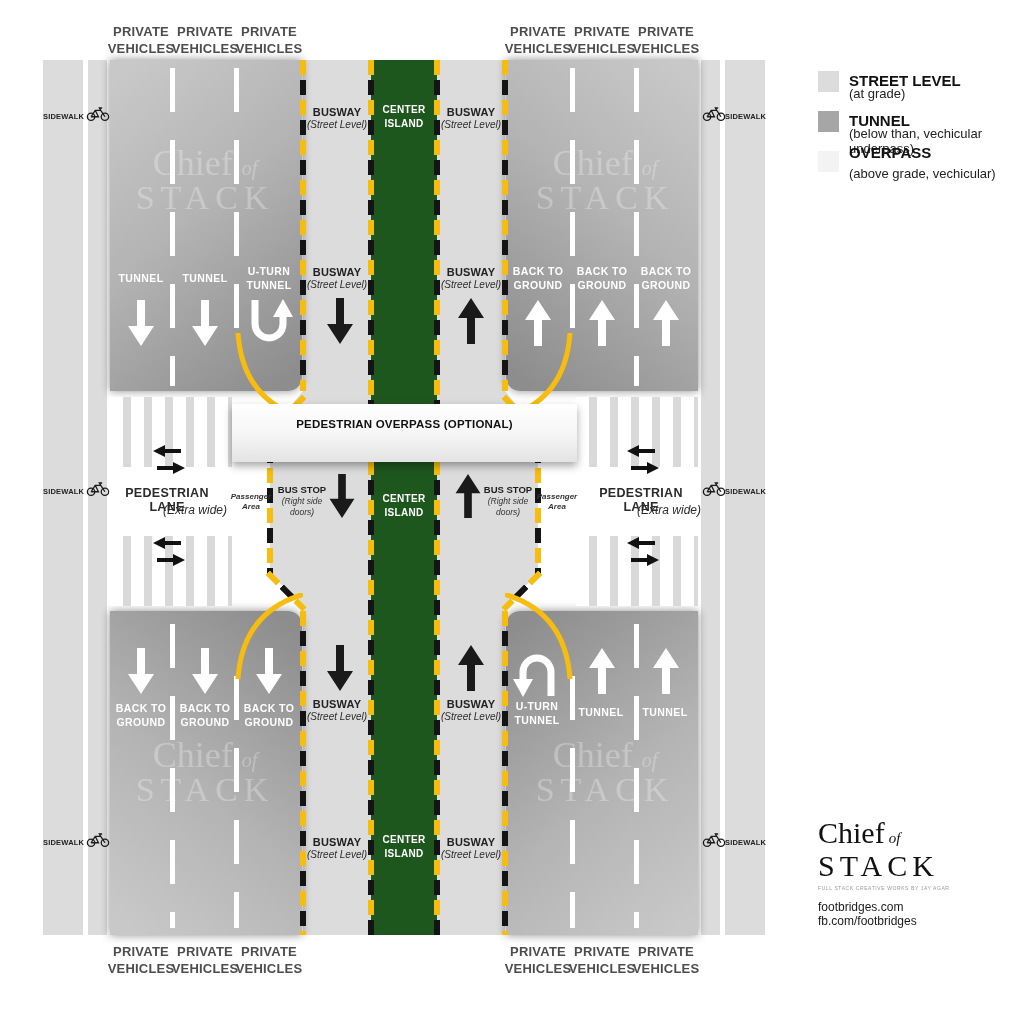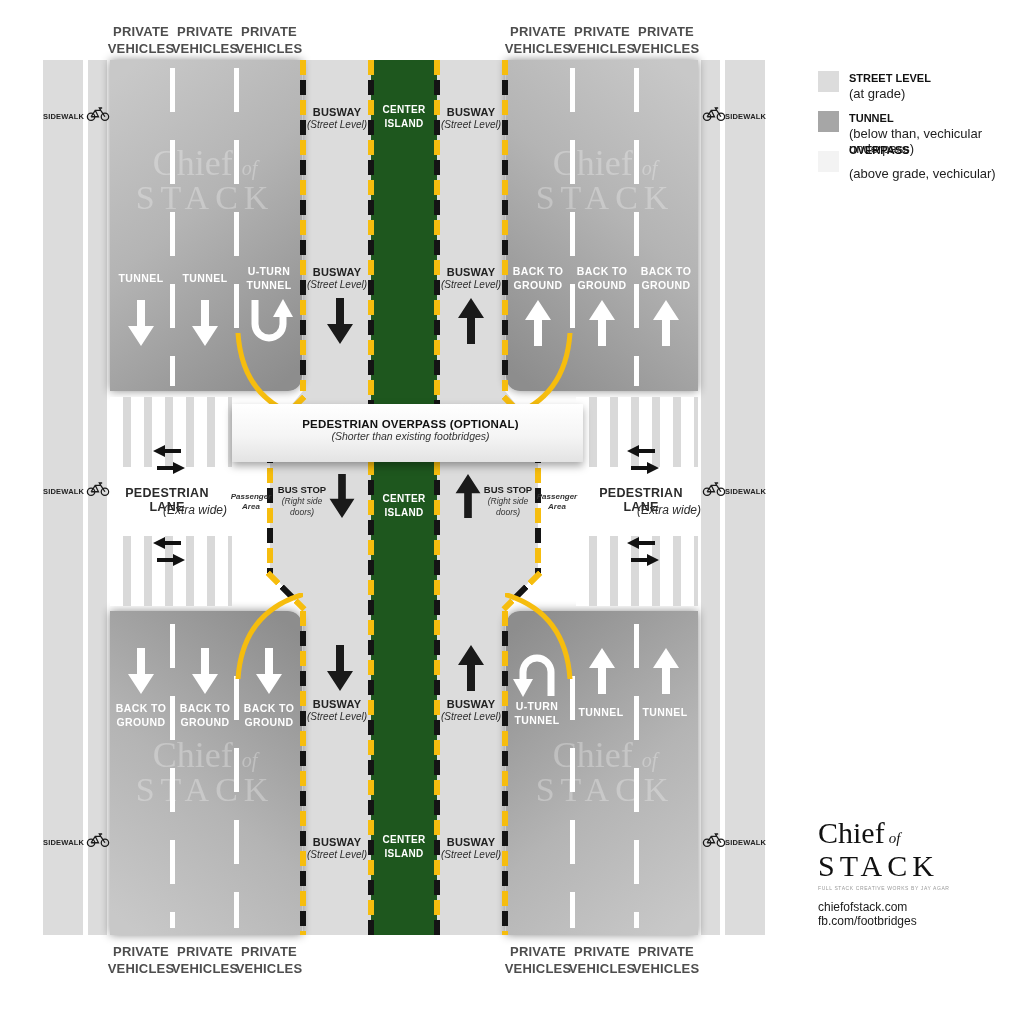--- a/index.html
+++ b/index.html
@@ -52,7 +52,7 @@
   .wm-of{font-size:20px;font-style:italic;}
   .wm-l2{font-size:34px;letter-spacing:6px;}
 
-  .lg-title{font-size:11px;font-weight:bold;color:#111;}
+  .lg-title{font-size:15px;font-weight:bold;color:#111;}
   .lg-sub{font-size:13px;color:#222;}
   .lg-swatch{width:21px;height:21px;}
 

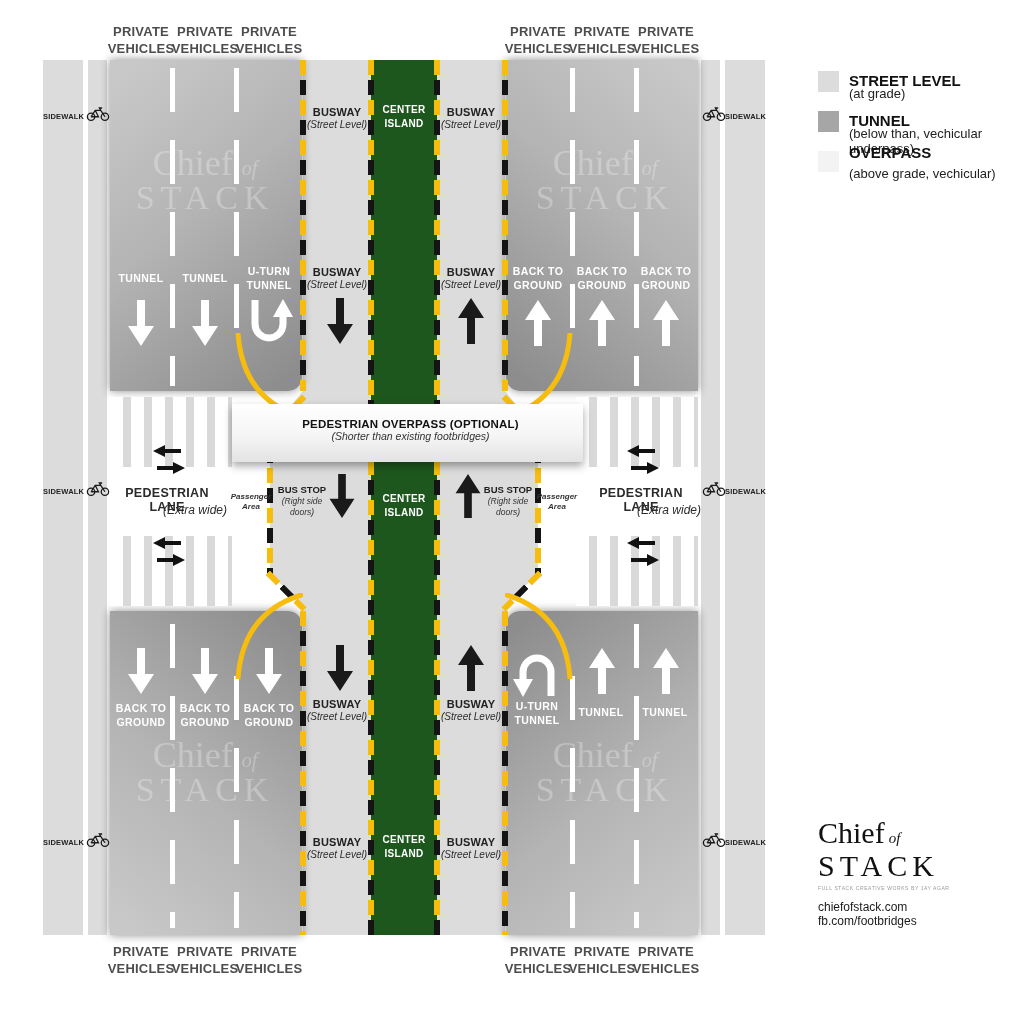--- a/index.html
+++ b/index.html
@@ -20,7 +20,7 @@
     clip-path:polygon(33px 0,235px 0,268px 40px,268px 180px,235px 220px,33px 220px,0 180px,0 40px);}
   .xwalk{background:repeating-linear-gradient(90deg,#ffffff 0 13px,#d9d9d9 13px 21px);}
   .ovpass{background:linear-gradient(180deg,#ffffff 0%,#f5f5f5 55%,#e3e3e3 100%);
-    box-shadow:0 4px 8px rgba(0,0,0,.35);padding-left:6px;}
+    box-shadow:0 4px 8px rgba(0,0,0,.35);}
 
   
   .dash-yb{width:6px;background:repeating-linear-gradient(180deg,#f6bd0e 0 15px,transparent 15px 20px,#141414 20px 35px,transparent 35px 40px);}

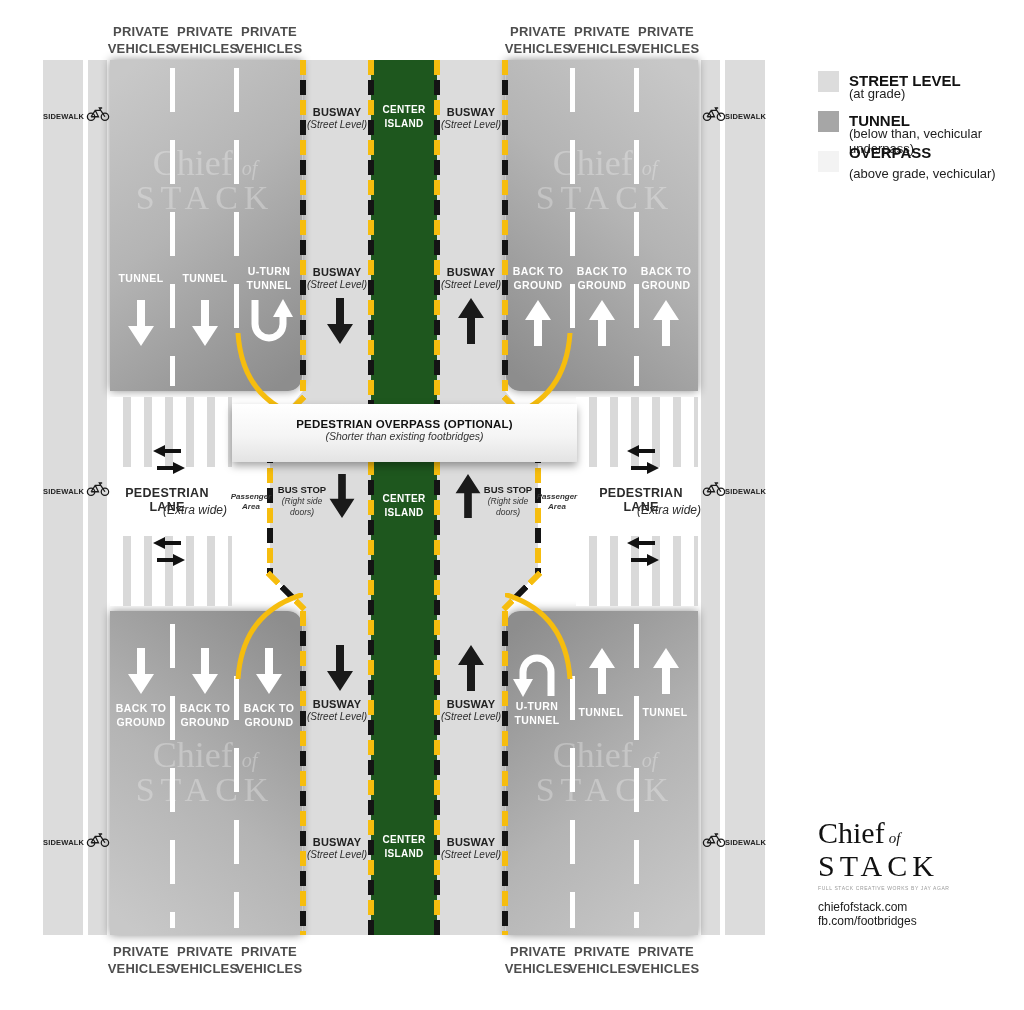--- a/index.html
+++ b/index.html
@@ -142,7 +142,6 @@
 
   <div class="abs ovpass t-center" style="left:232px;top:404px;width:345px;height:58px;">
     <div class="ovp-title" style="margin-top:14px;">PEDESTRIAN OVERPASS (OPTIONAL)</div>
-    <div class="ovp-sub">(Shorter than existing footbridges)</div>
   </div>
 
   <div class="abs pv-lbl t-center" style="left:106px;top:24px;width:70px;">PRIVATE VEHICLES</div>

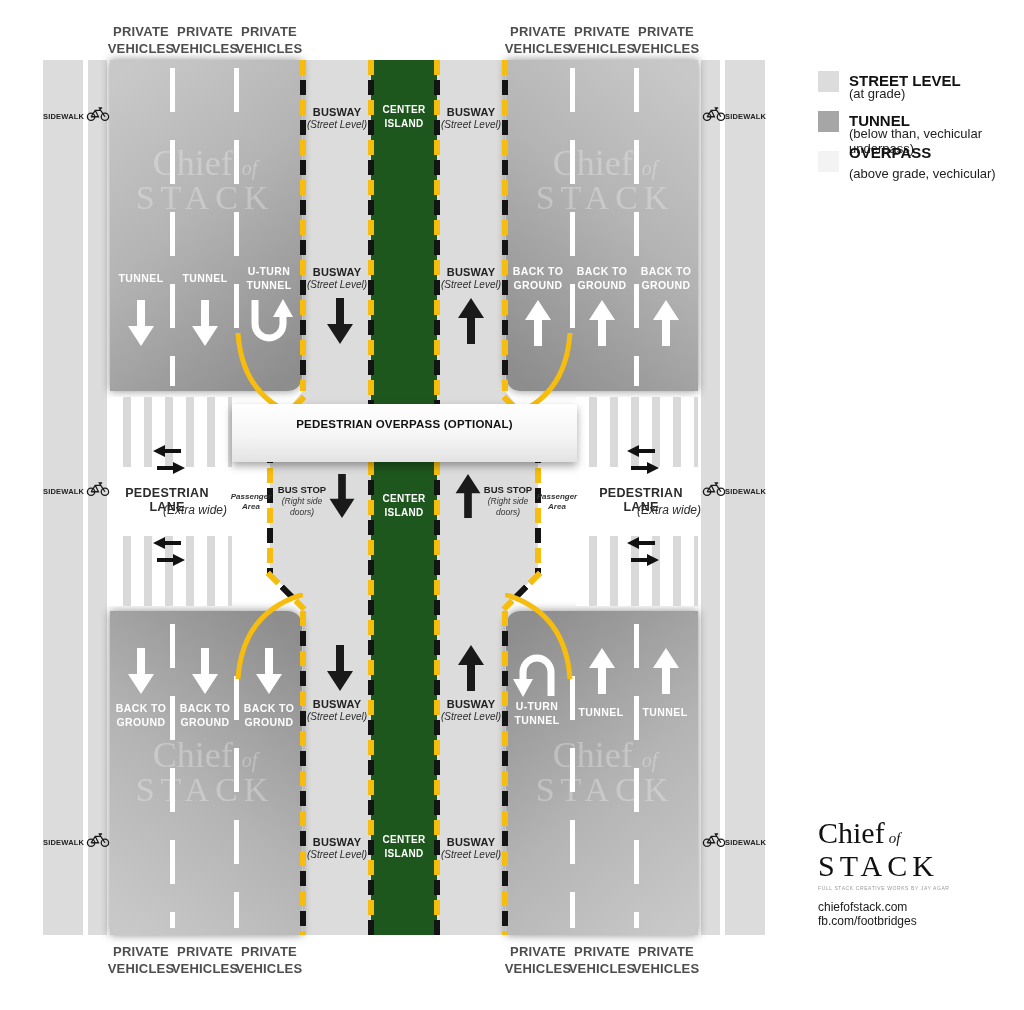--- a/index.html
+++ b/index.html
@@ -365,7 +365,7 @@
       <span class="logo-of">of</span></div>
     <div class="logo-stack" style="margin-top:3px;">STACK</div>
     <div class="logo-tag" style="margin-top:5px;">FULL STACK CREATIVE WORKS BY JAY AGAR</div>
-    <div class="logo-link" style="margin-top:9px;">chiefofstack.com</div>
+    <div class="logo-link" style="margin-top:9px;">footbridges.com</div>
     <div class="logo-link">fb.com/footbridges</div>
   </div>
 

